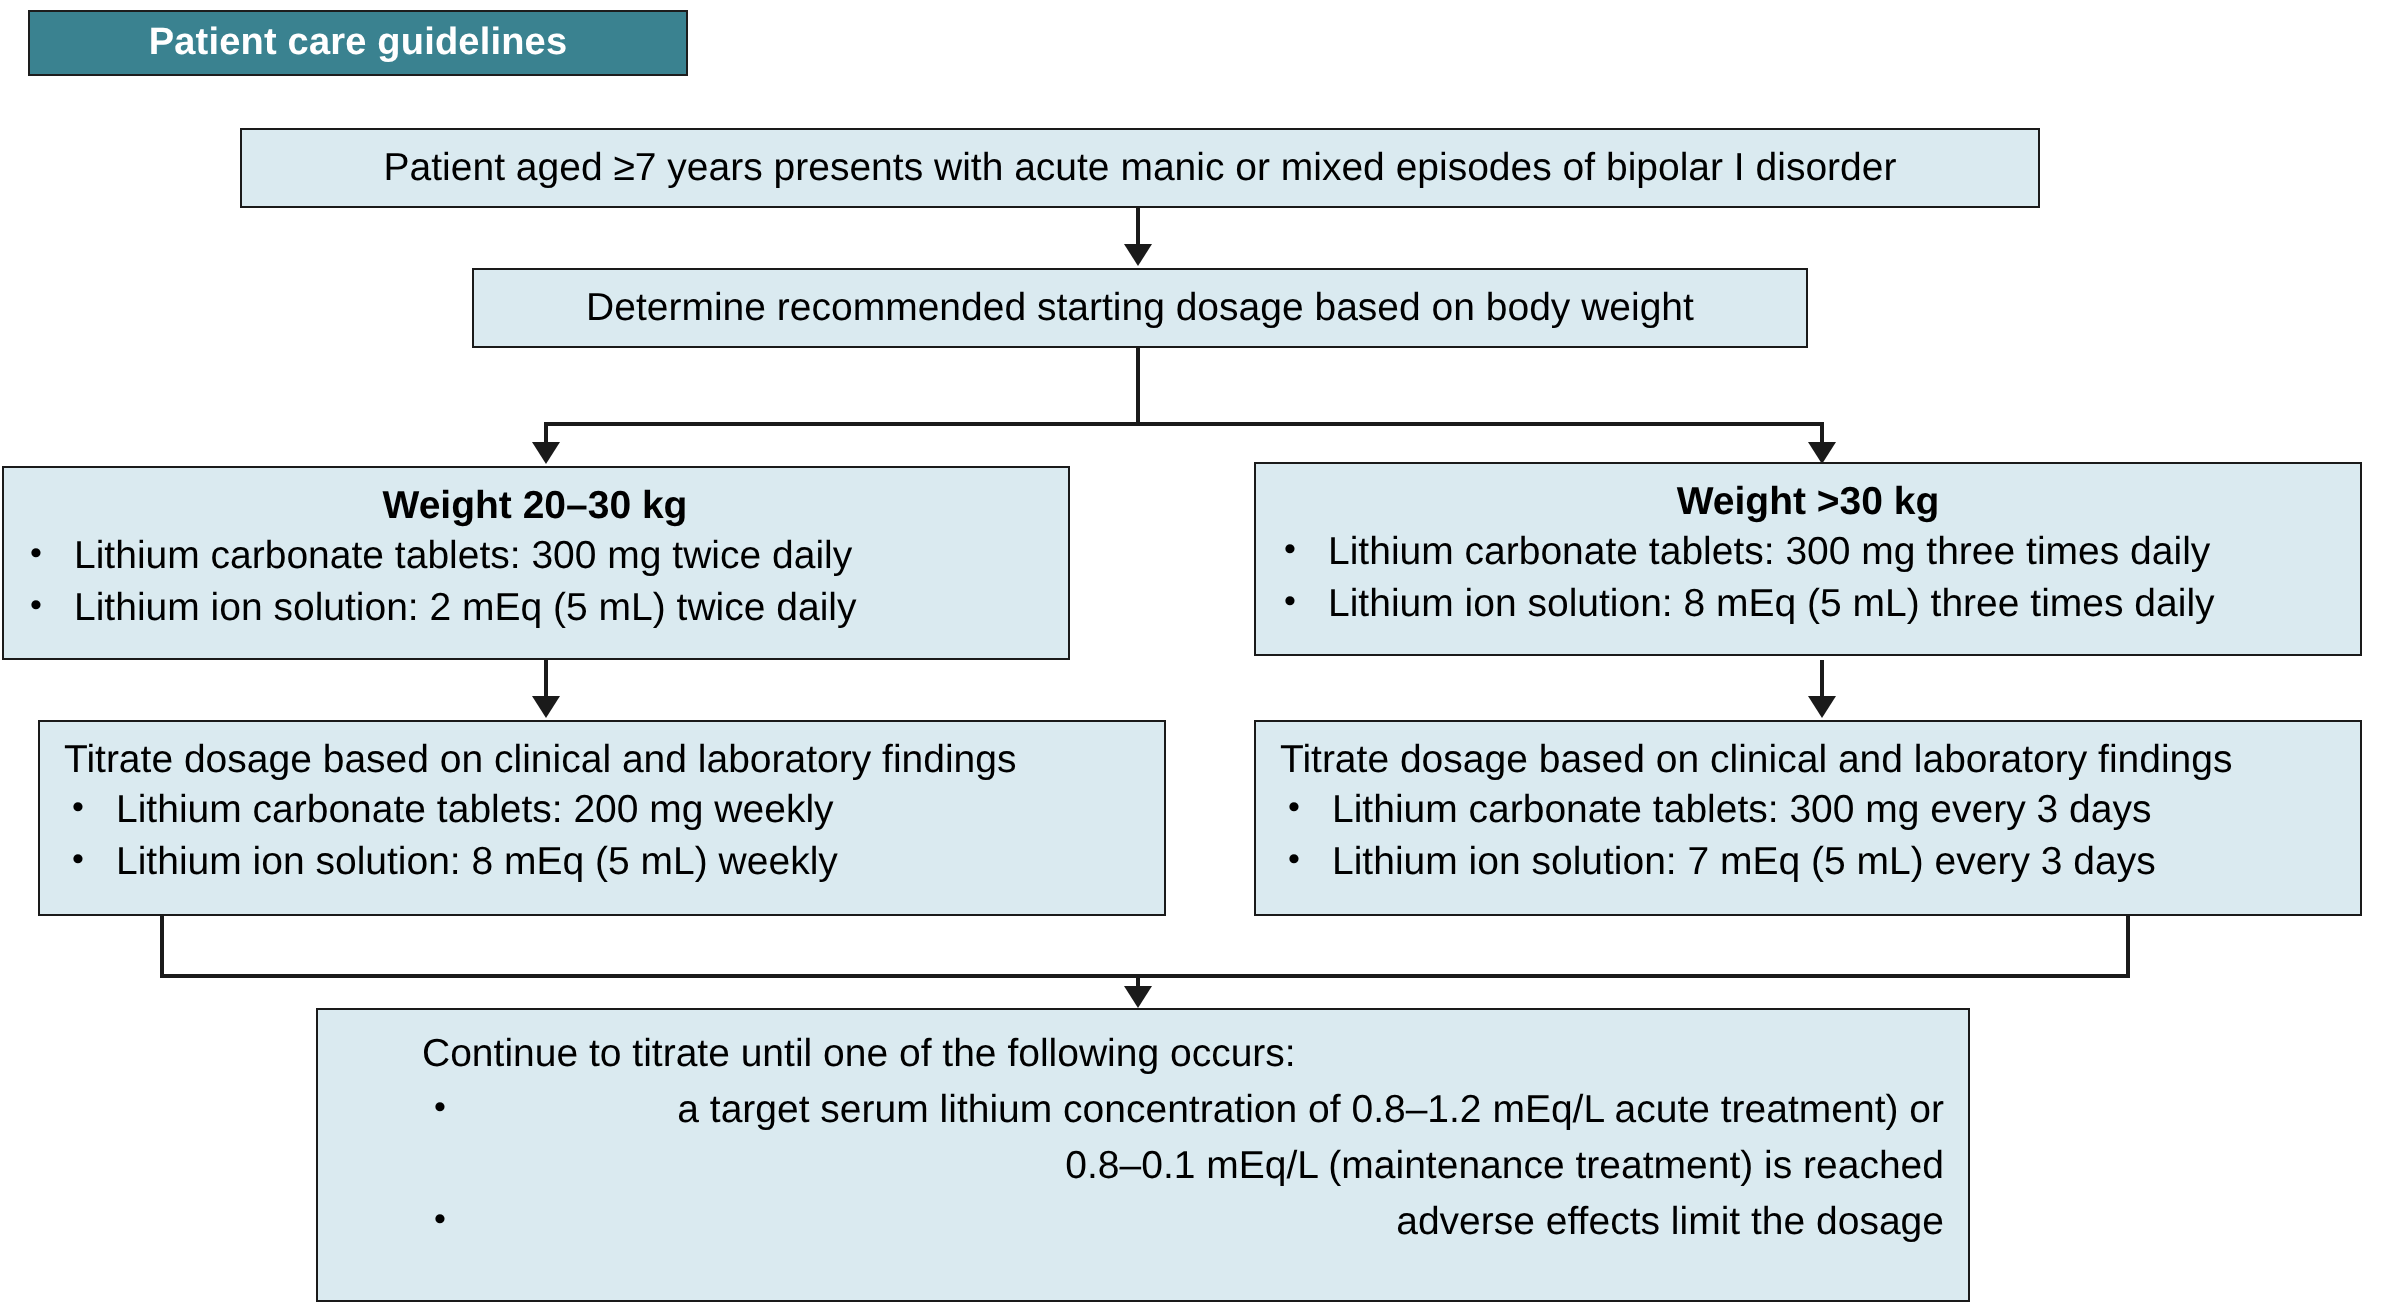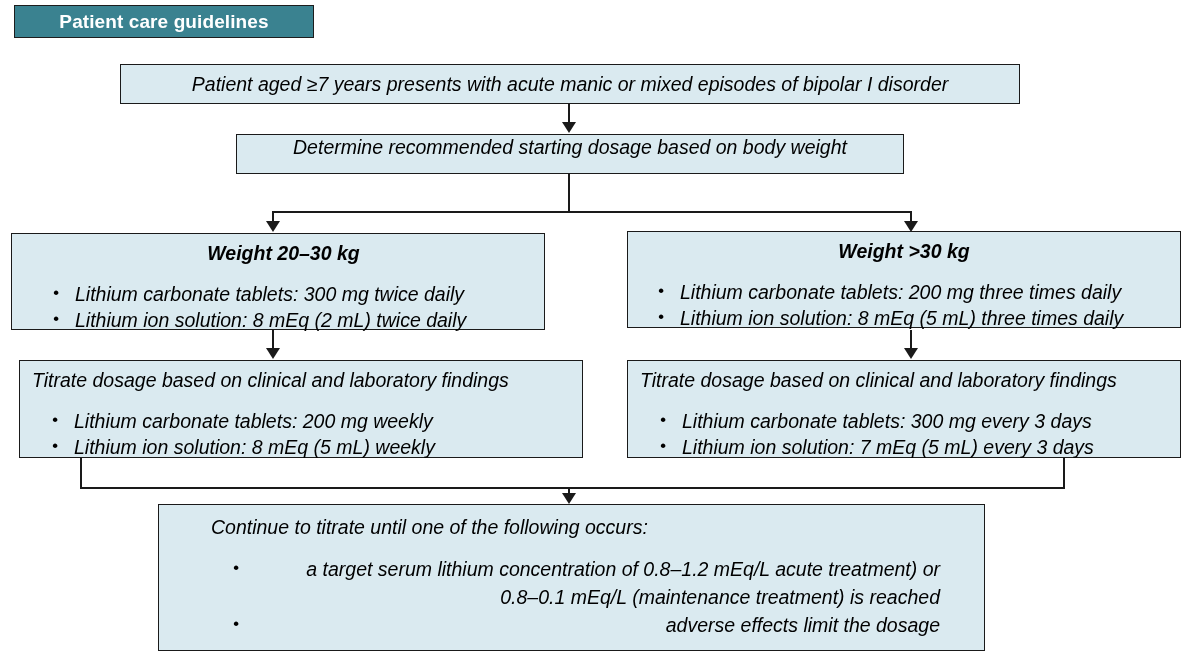--- a/index.html
+++ b/index.html
@@ -25,7 +25,7 @@
     position: absolute;
     left: 14px;
     top: 5px;
-    width: 300px;
+    width: 330px;
     height: 33px;
     background: #3a8290;
     border: 1.5px solid #1d1d1d;

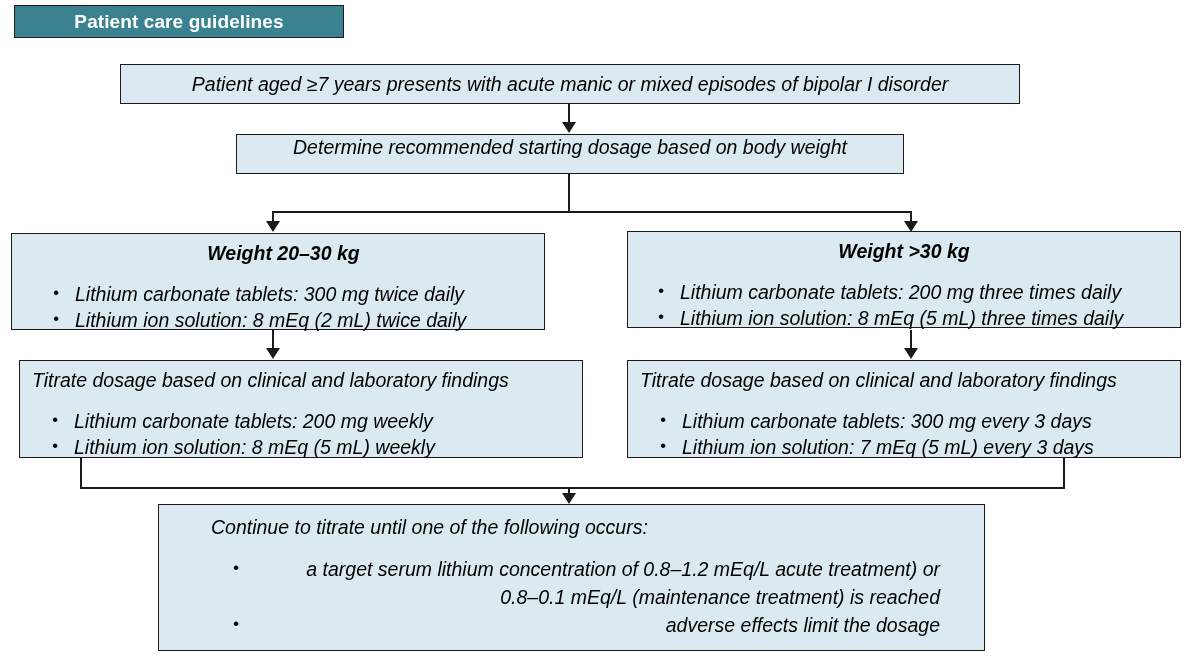--- a/index.html
+++ b/index.html
@@ -48,7 +48,6 @@
     background: #daeaf0;
     border: 1.6px solid #1a1a1a;
     box-sizing: border-box;
-    font-style: italic;
   }
   .fbox-title {
     font-size: 19.5px;

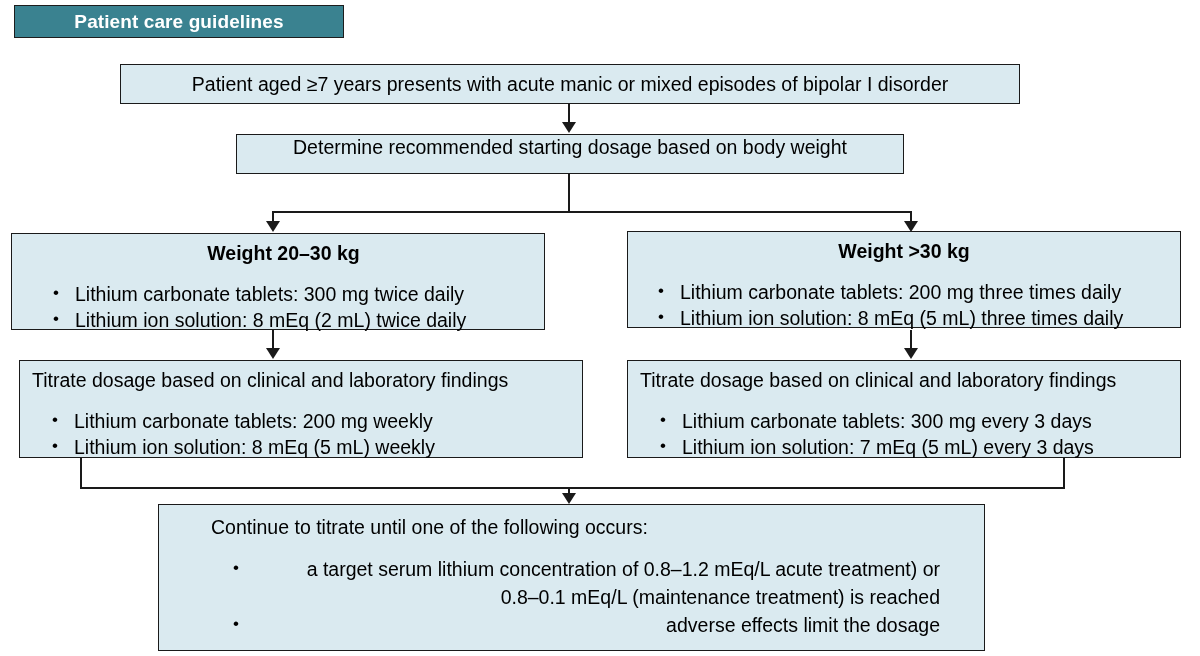--- a/index.html
+++ b/index.html
@@ -88,7 +88,7 @@
   }
   #box-determine {
     left: 236px; top: 134px; width: 668px; height: 40px;
-    display: flex; justify-content: center;
+    display: flex; align-items: center; justify-content: center;
   }
   #box-weight-low {
     left: 11px; top: 233px; width: 534px; height: 97px;

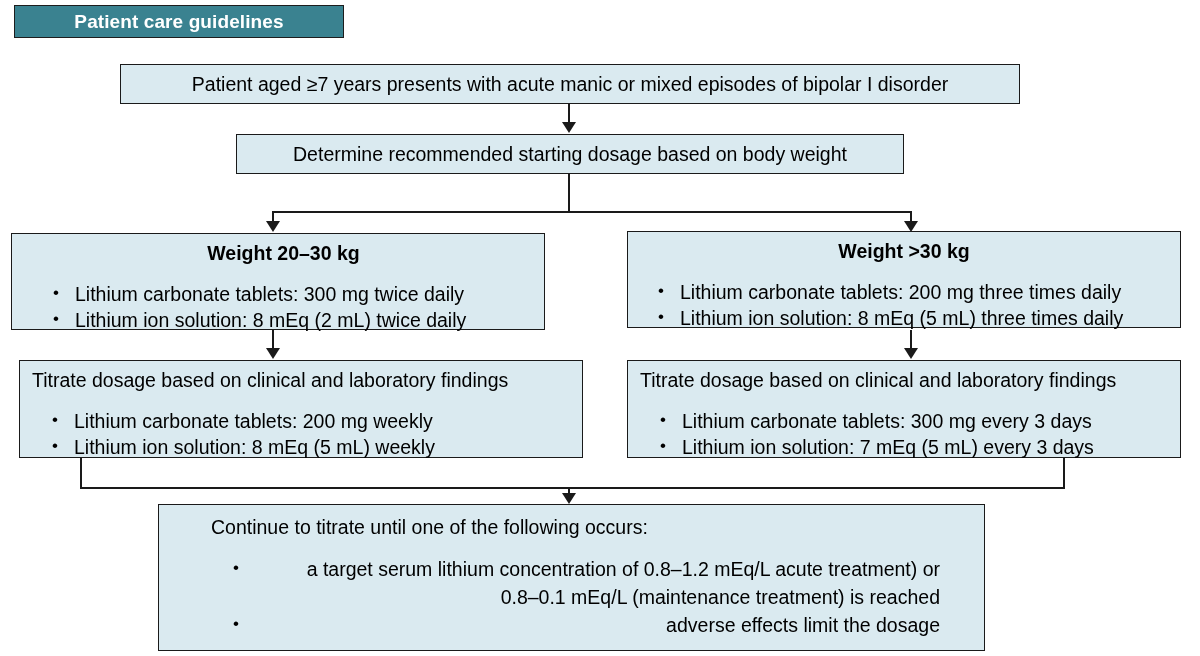--- a/index.html
+++ b/index.html
@@ -91,8 +91,8 @@
     display: flex; align-items: center; justify-content: center;
   }
   #box-weight-low {
-    left: 11px; top: 233px; width: 534px; height: 97px;
-    padding: 7px 10px 0 21px;
+    left: 1px; top: 233px; width: 534px; height: 97px;
+    padding: 7px 10px 0 9px;
   }
   #box-weight-high {
     left: 627px; top: 231px; width: 554px; height: 97px;

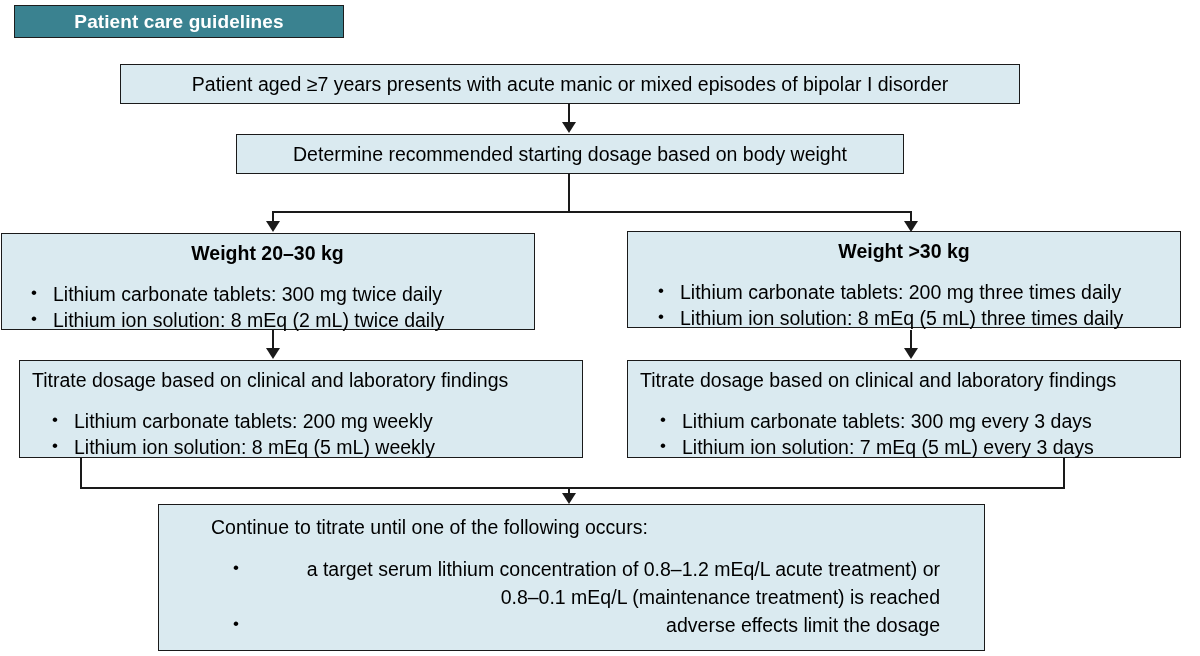--- a/index.html
+++ b/index.html
@@ -59,7 +59,7 @@
 
   .bullets {
     list-style: none;
-    margin: 16px;
+    margin: 0;
     padding: 0;
   }
   .bullets li {

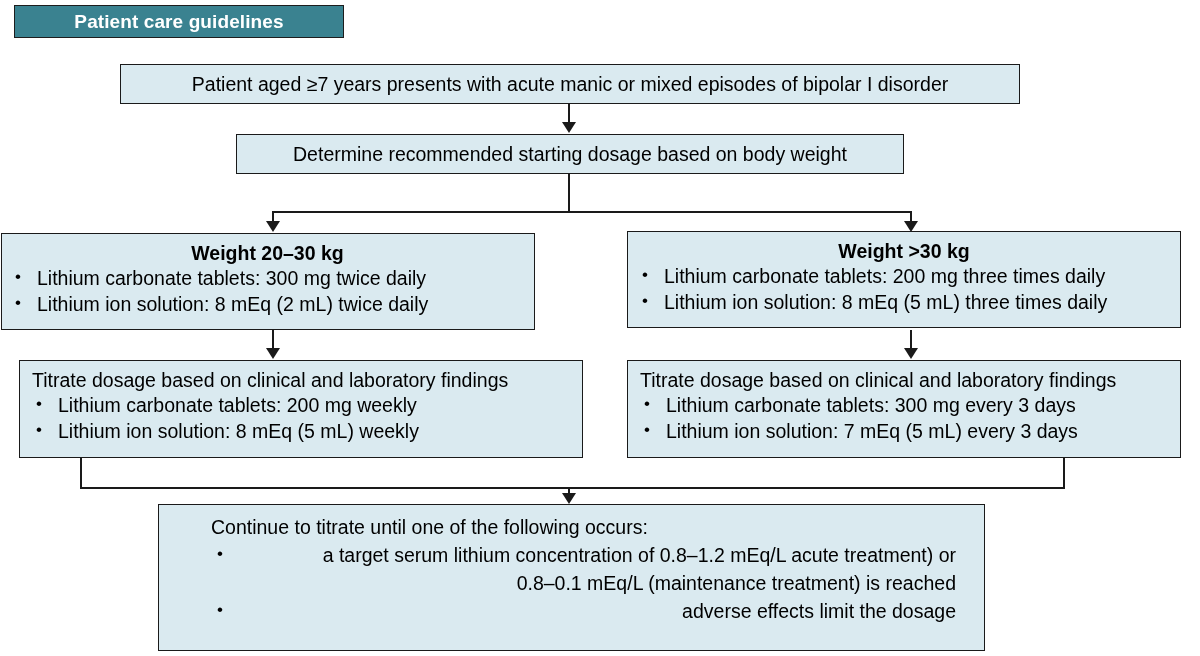--- a/index.html
+++ b/index.html
@@ -168,7 +168,7 @@
   <div class="fbox" id="box-weight-high">
     <div class="fbox-title center bold">Weight &gt;30 kg</div>
     <ul class="bullets">
-      <li><span>Lithium carbonate tablets: 200 mg three times daily</span></li>
+      <li><span>Lithium carbonate tablets: 300 mg three times daily</span></li>
       <li><span>Lithium ion solution: 8 mEq (5 mL) three times daily</span></li>
     </ul>
   </div>

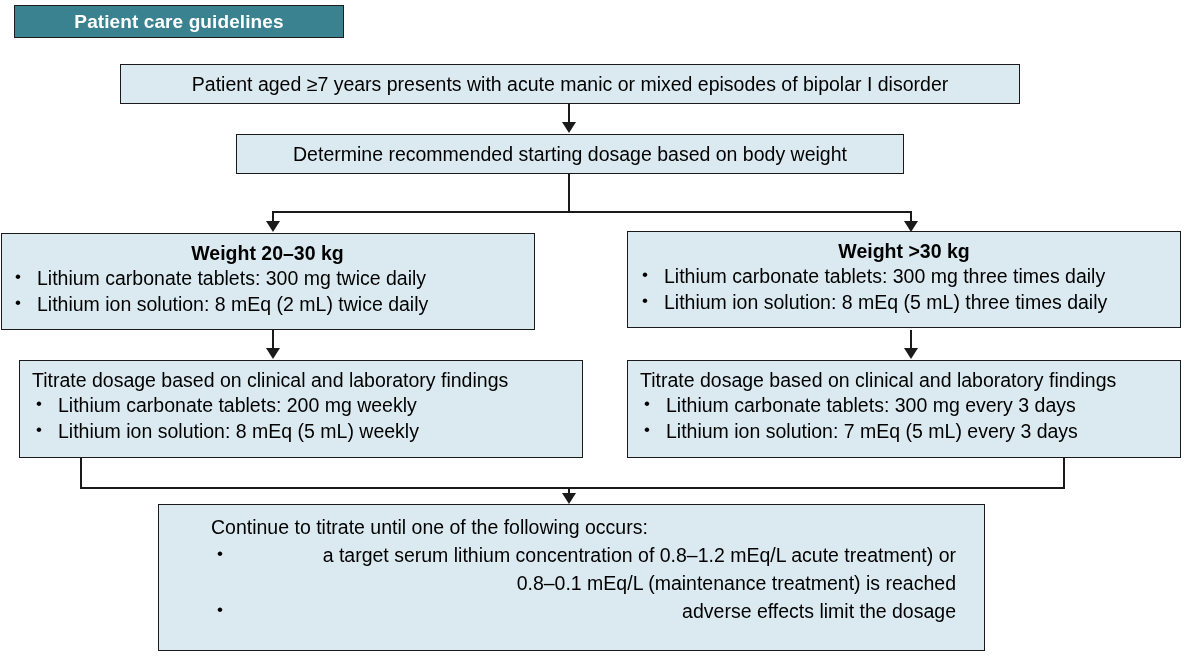--- a/index.html
+++ b/index.html
@@ -161,7 +161,7 @@
     <div class="fbox-title center bold">Weight 20–30 kg</div>
     <ul class="bullets">
       <li><span>Lithium carbonate tablets: 300 mg twice daily</span></li>
-      <li><span>Lithium ion solution: 8 mEq (2 mL) twice daily</span></li>
+      <li><span>Lithium ion solution: 2 mEq (5 mL) twice daily</span></li>
     </ul>
   </div>
 

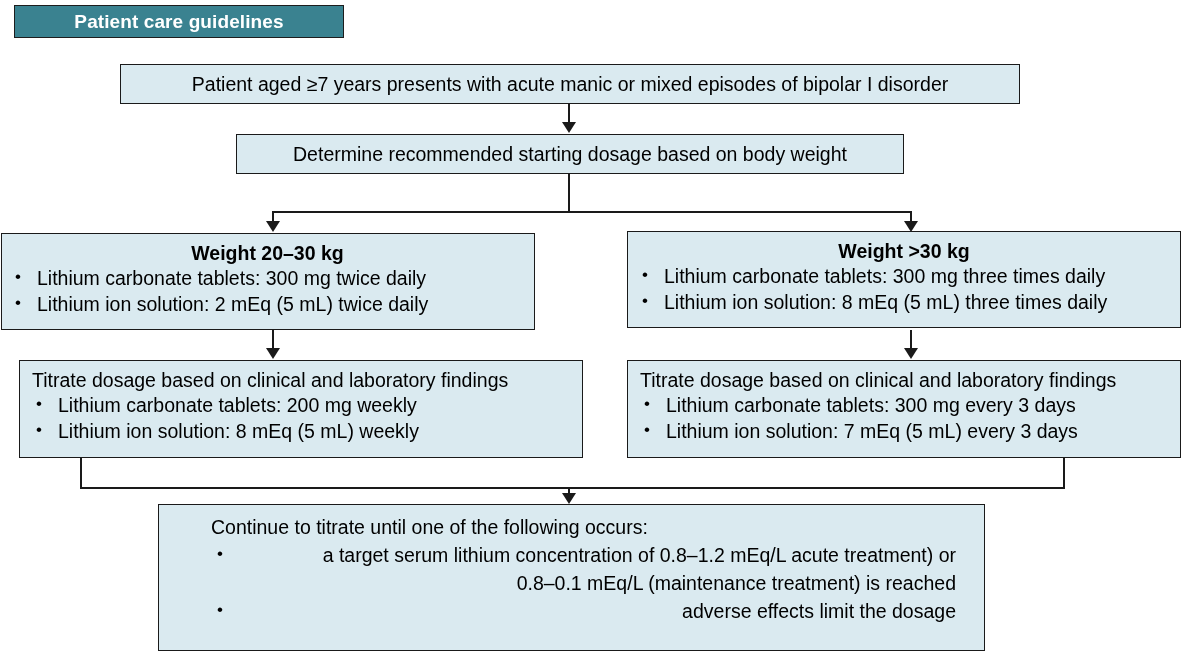--- a/index.html
+++ b/index.html
@@ -108,7 +108,7 @@
   }
   #box-continue {
     left: 158px; top: 504px; width: 827px; height: 147px;
-    padding: 10px 28px 0 52px;
+    padding: 10px 12px 0 52px;
   }
   #box-continue .fbox-title { margin-bottom: 2px; }
   #box-continue .bullets li { padding-left: 30px; line-height: 28px; text-align: right; }

